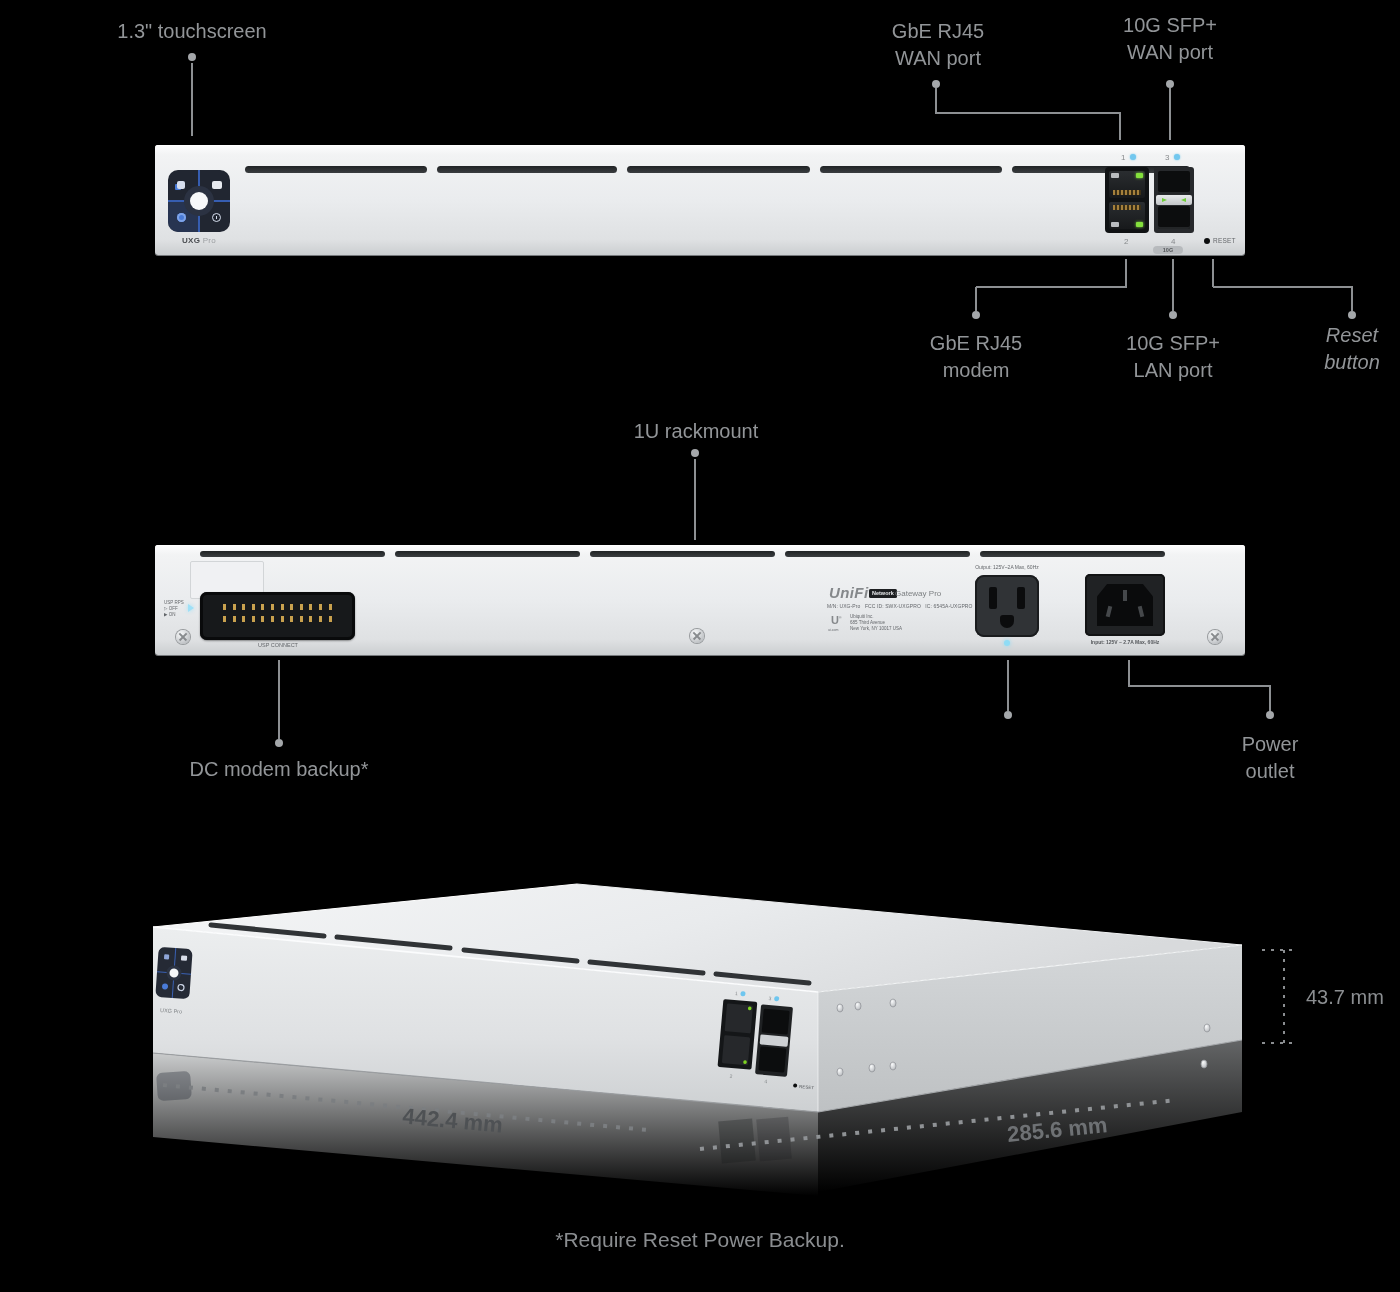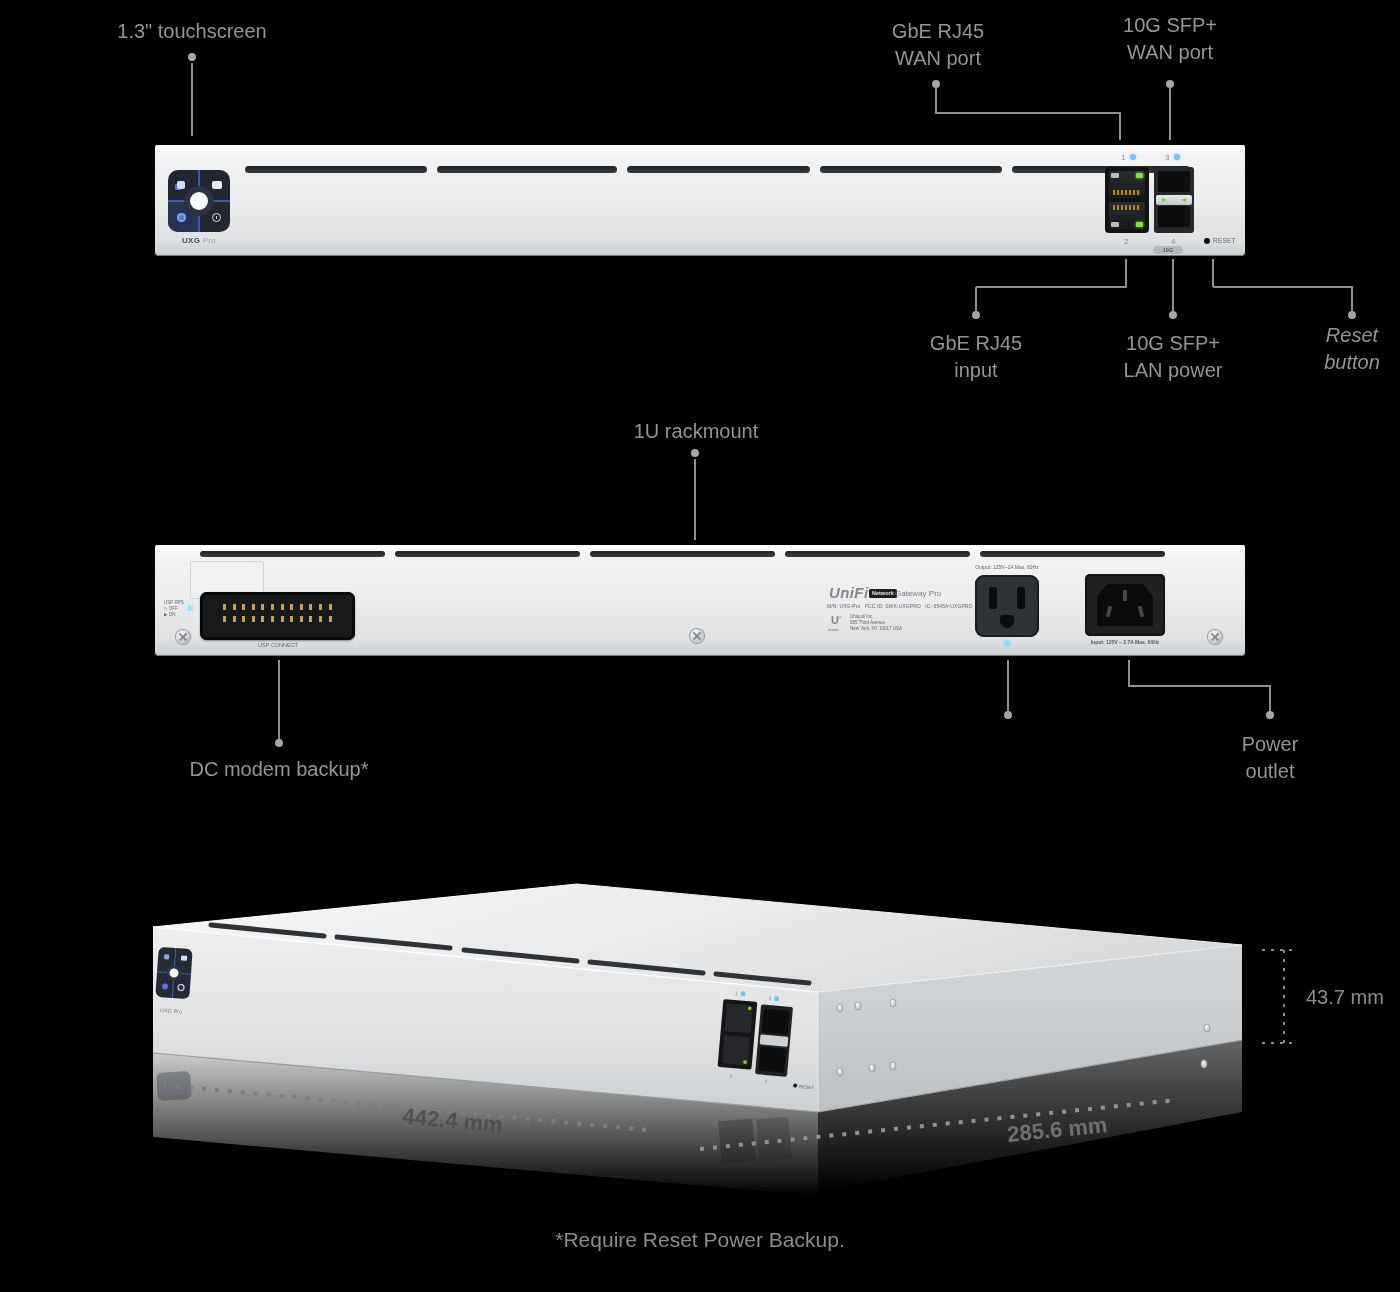--- a/index.html
+++ b/index.html
@@ -157,7 +157,7 @@
   <div class="lv" style="left:976px;top:287px;height:24px;"></div>
   <div class="dot" style="left:976px;top:315px;"></div>
   <div class="lbl" style="left:976px;top:330px;"><span>GbE RJ45</span>
-<span>input</span></div>
+<span>modem</span></div>
 
   <div class="lv" style="left:1173px;top:259px;height:52px;"></div>
   <div class="dot" style="left:1173px;top:315px;"></div>

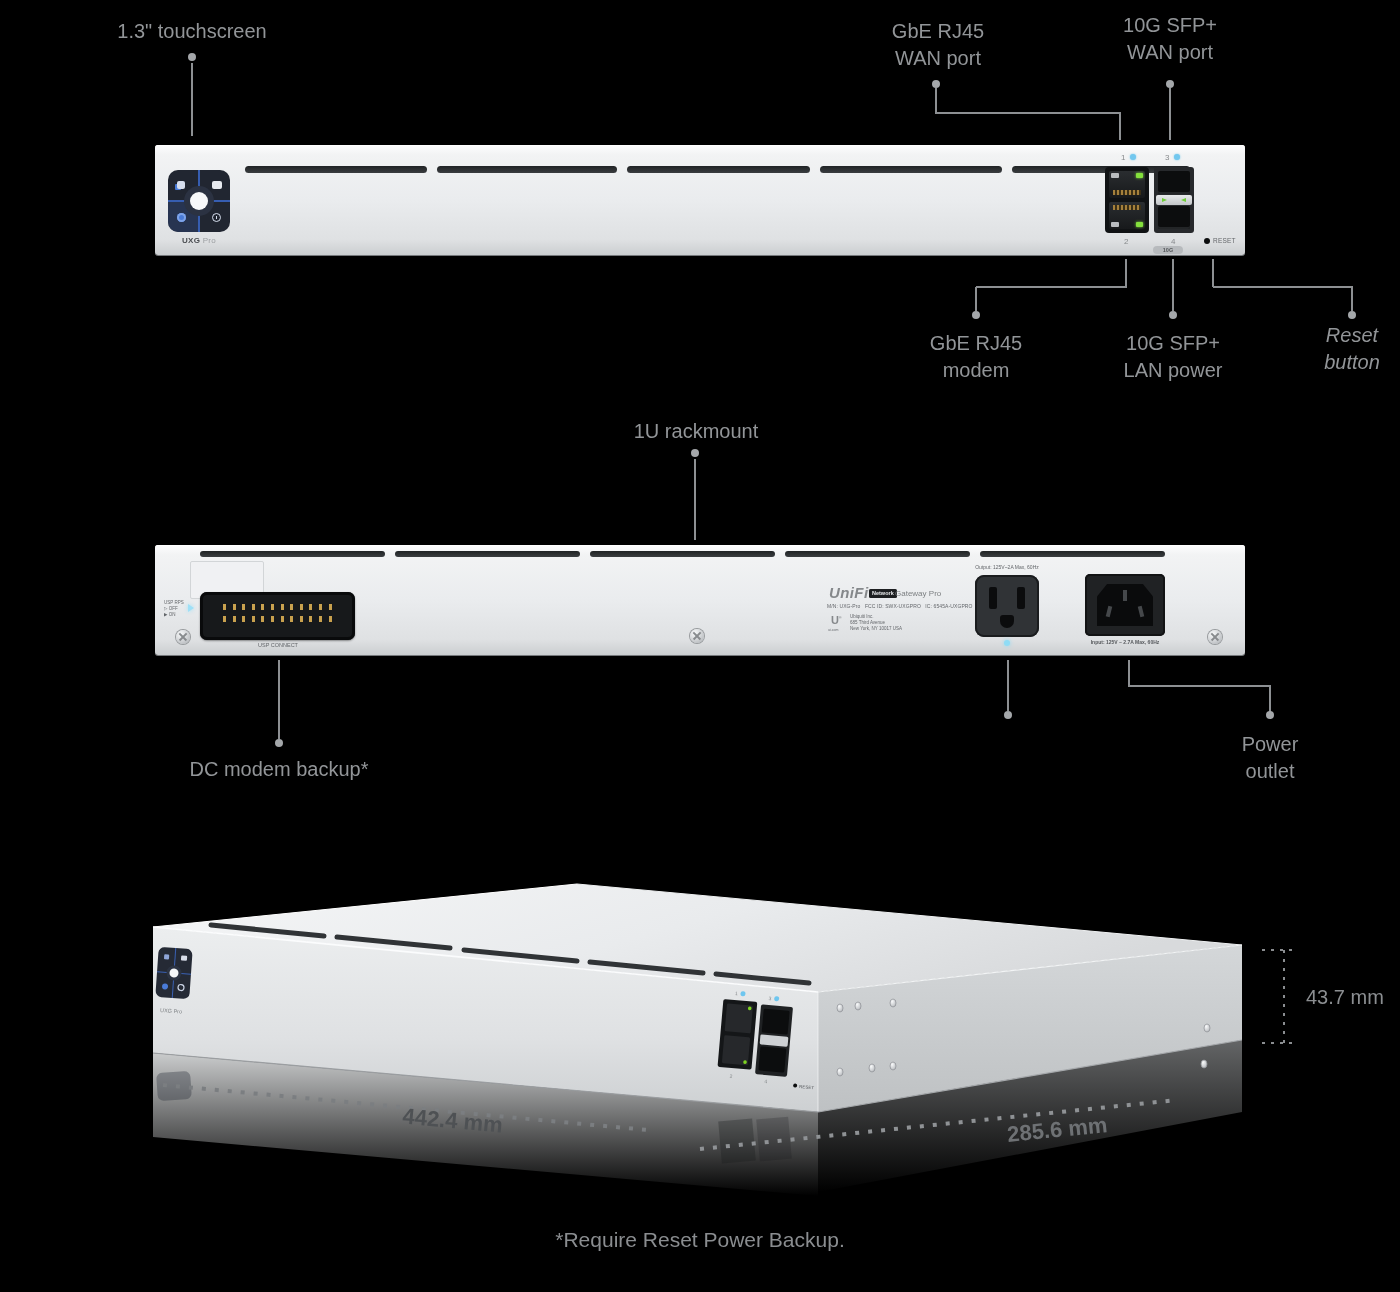--- a/index.html
+++ b/index.html
@@ -162,7 +162,7 @@
   <div class="lv" style="left:1173px;top:259px;height:52px;"></div>
   <div class="dot" style="left:1173px;top:315px;"></div>
   <div class="lbl" style="left:1173px;top:330px;"><span>10G SFP+</span>
-<span>LAN power</span></div>
+<span>LAN port</span></div>
 
   <div class="lv" style="left:1213px;top:259px;height:28px;"></div>
   <div class="lh" style="left:1213px;top:287px;width:140px;"></div>

